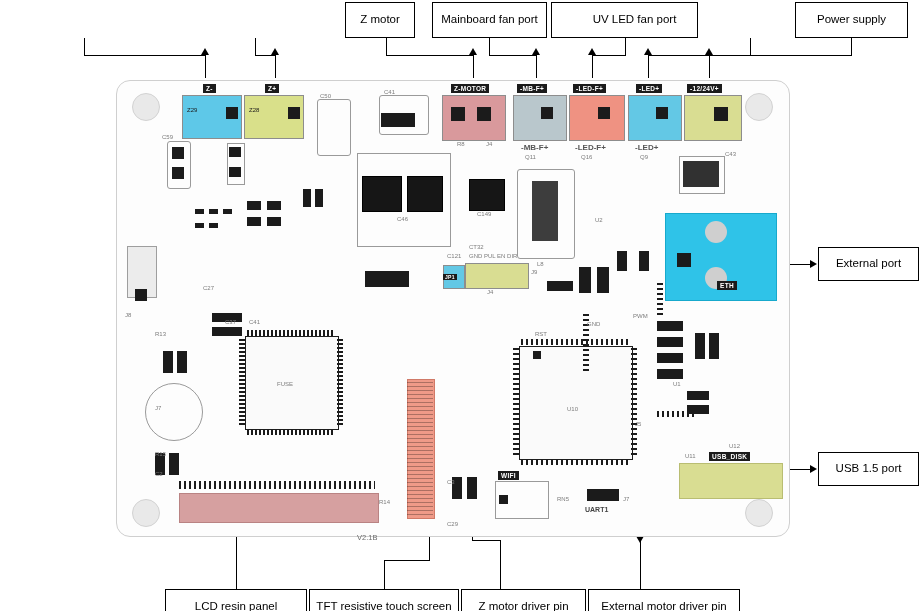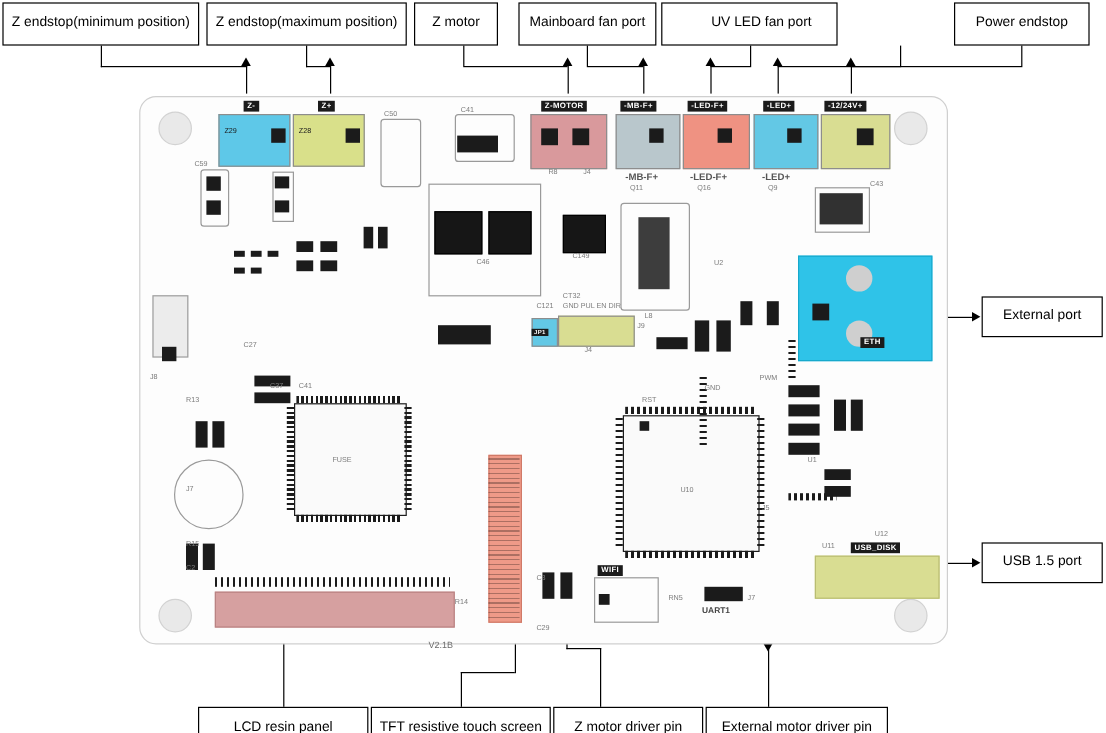--- a/index.html
+++ b/index.html
@@ -55,9 +55,6 @@
 
 <div class="stage">
 
-  <div class="label-box" style="left:2px;top:2px;width:164px;height:36px;">
-    <span>Z endstop(minimum position)</span>
-  </div>
   <div class="label-box" style="left:172px;top:2px;width:167px;height:36px;">
     <span>Z endstop(maximum position)</span>
   </div>

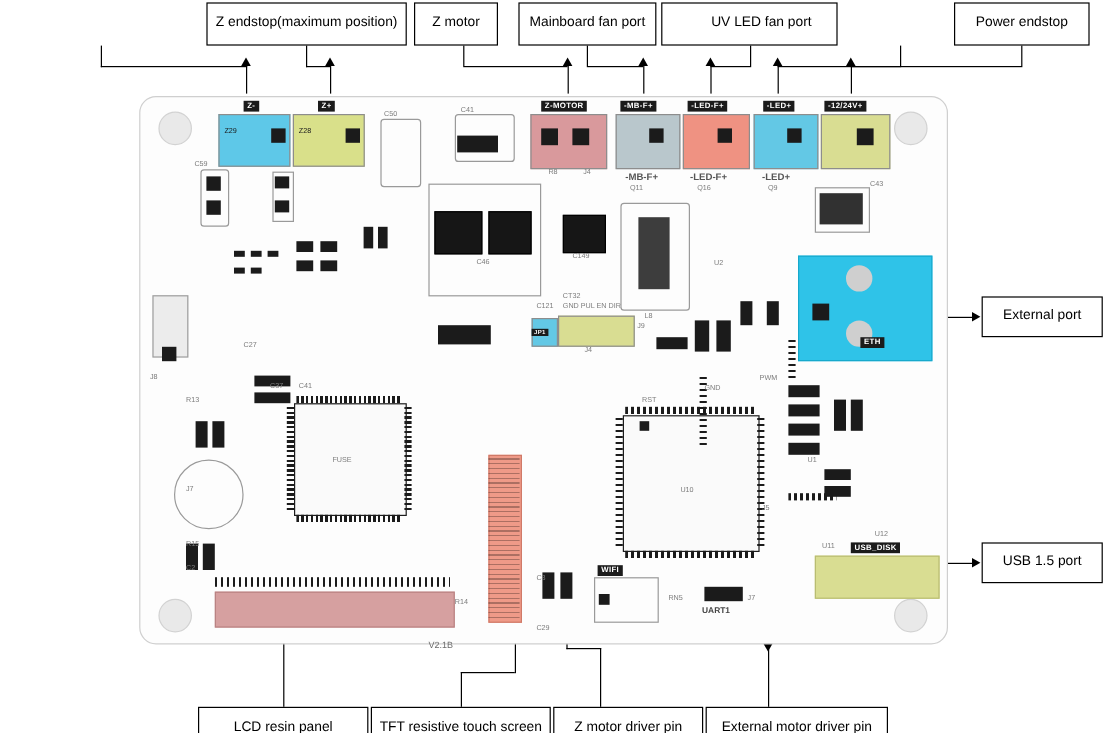--- a/index.html
+++ b/index.html
@@ -55,9 +55,6 @@
 
 <div class="stage">
 
-  <div class="label-box" style="left:172px;top:2px;width:167px;height:36px;">
-    <span>Z endstop(maximum position)</span>
-  </div>
   <div class="label-box" style="left:345px;top:2px;width:70px;height:36px;">
     <span>Z motor</span>
   </div>

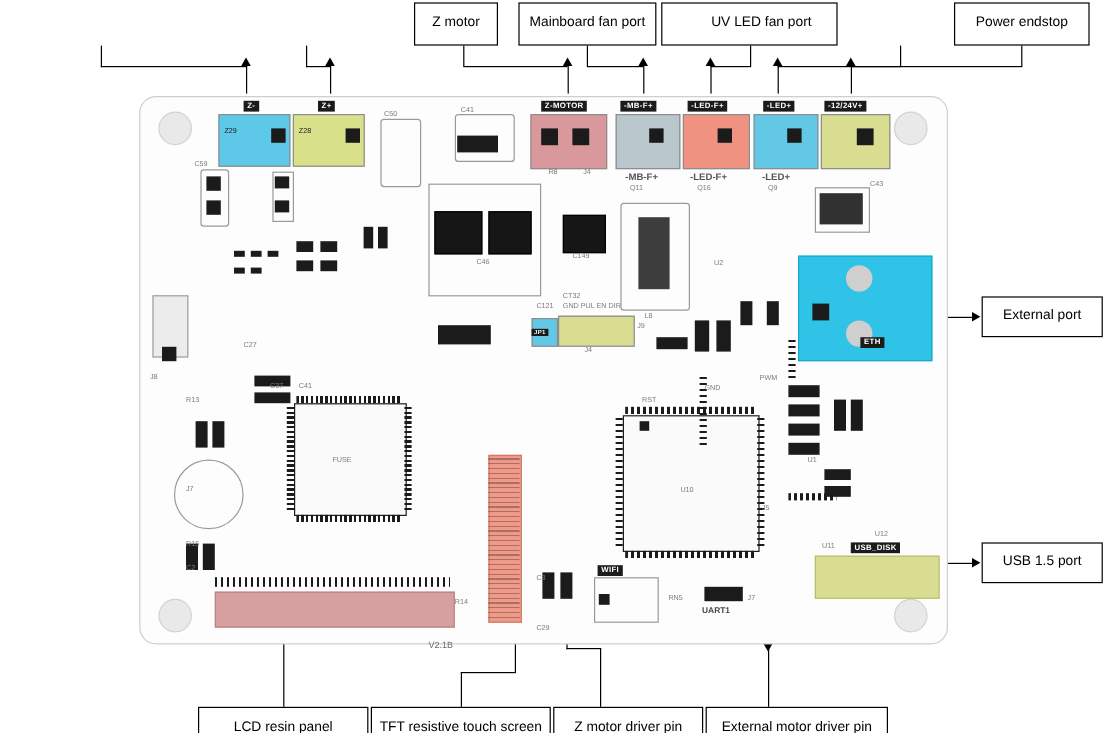--- a/index.html
+++ b/index.html
@@ -65,7 +65,7 @@
     <span>UV LED fan port</span>
   </div>
   <div class="label-box" style="left:795px;top:2px;width:113px;height:36px;">
-    <span>Power endstop</span>
+    <span>Power supply</span>
   </div>
 
   <div class="label-box" style="left:818px;top:247px;width:101px;height:34px;">

